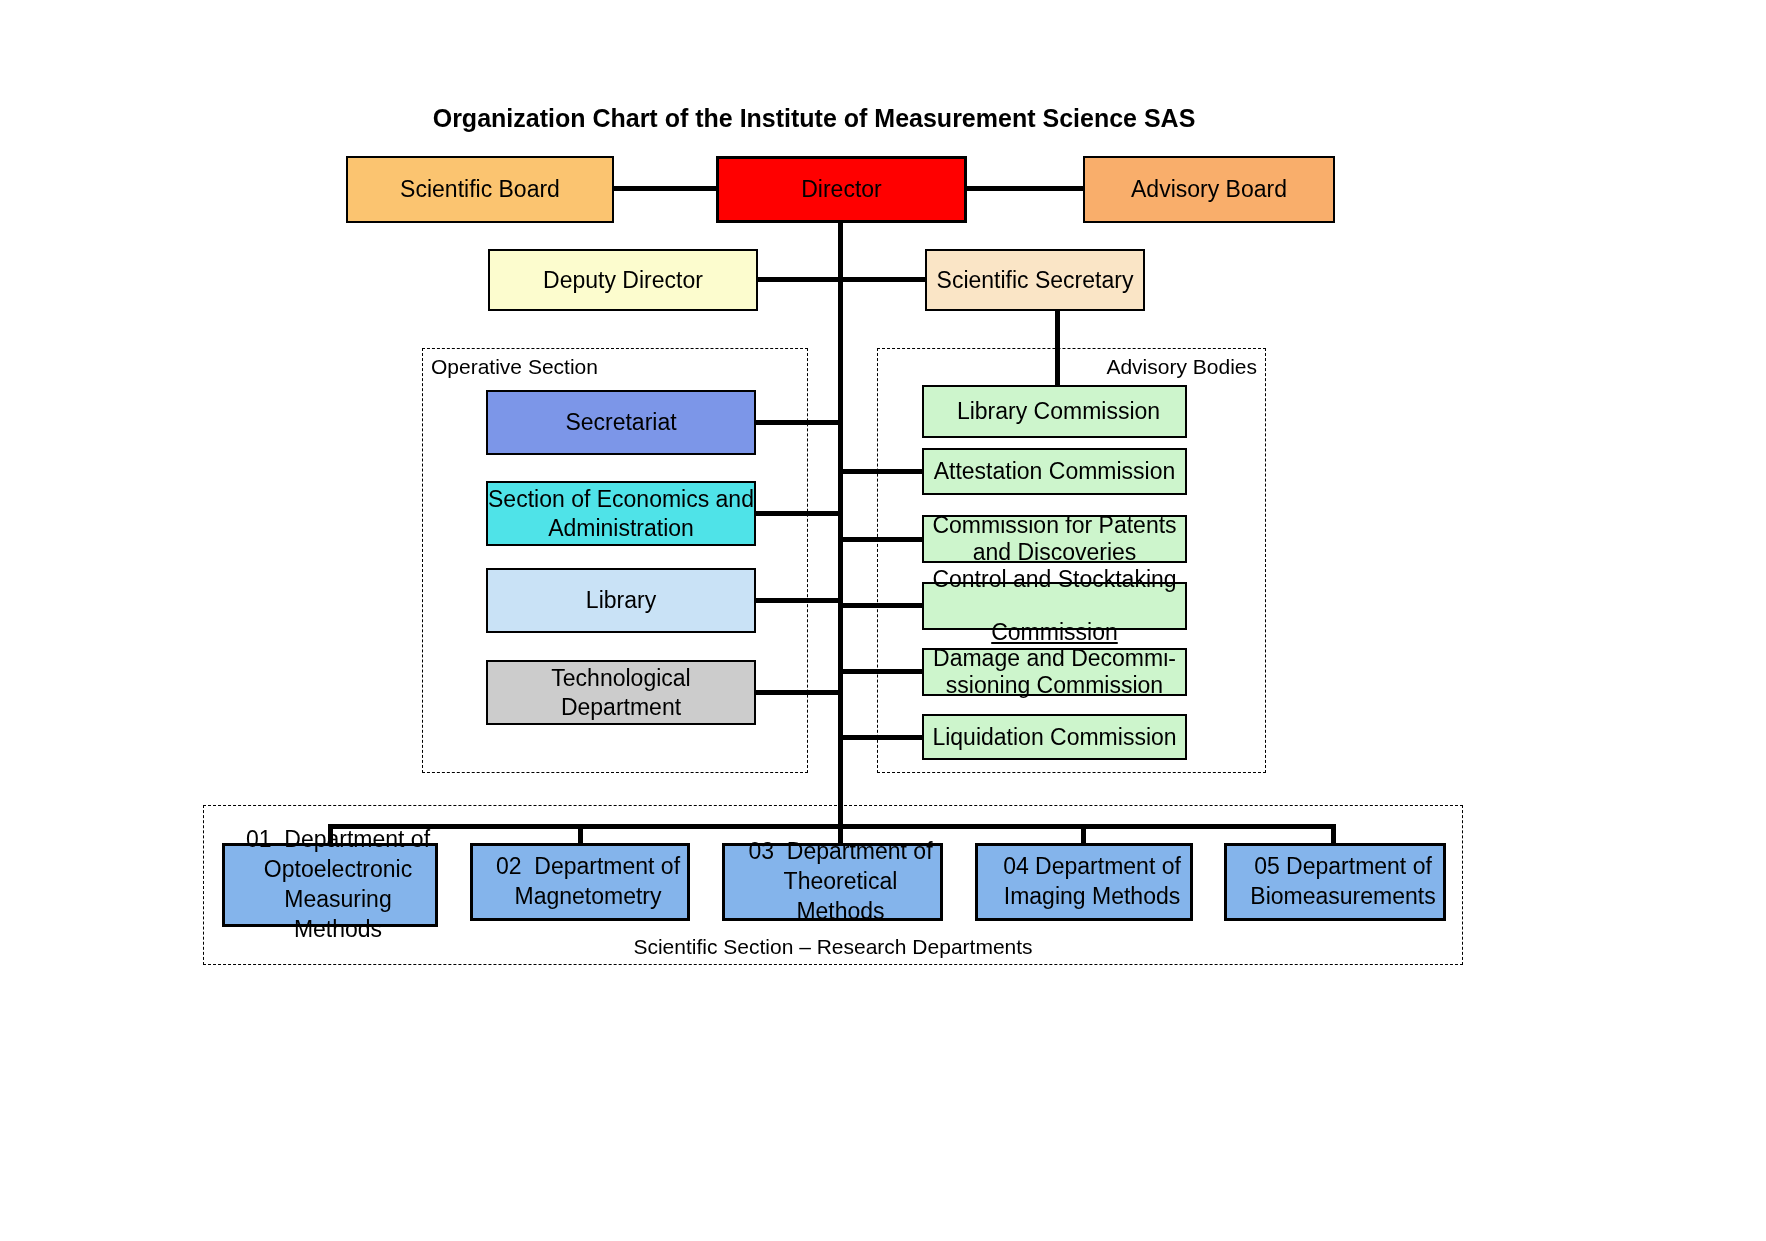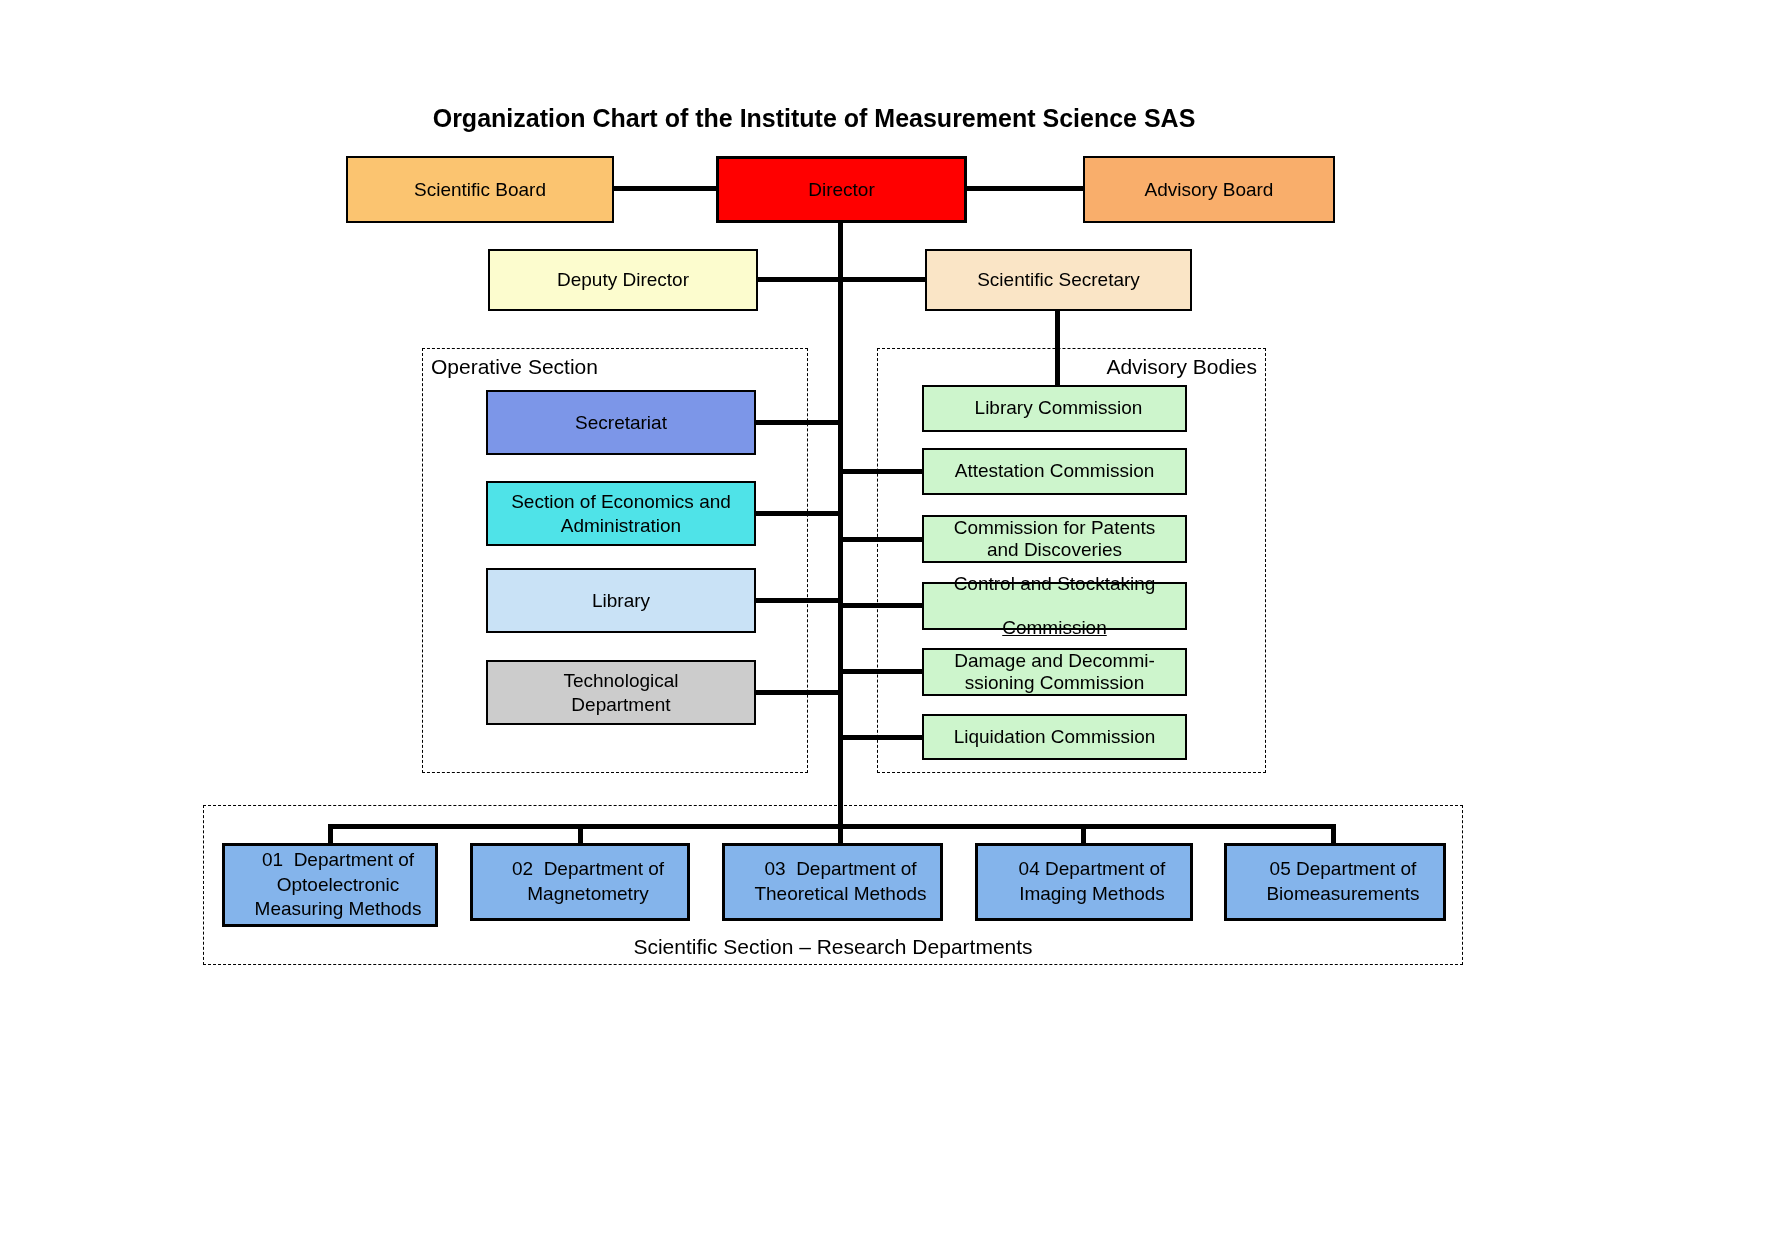--- a/index.html
+++ b/index.html
@@ -14,7 +14,7 @@
   .box {
     position:absolute; box-sizing:border-box; border:2px solid #000;
     display:flex; align-items:center; justify-content:center;
-    text-align:center; font-size:19px; line-height:1.25;
+    text-align:center; font-size:23px; line-height:1.25;
     white-space:pre-line;
   }
   .line { position:absolute; background:#000; }

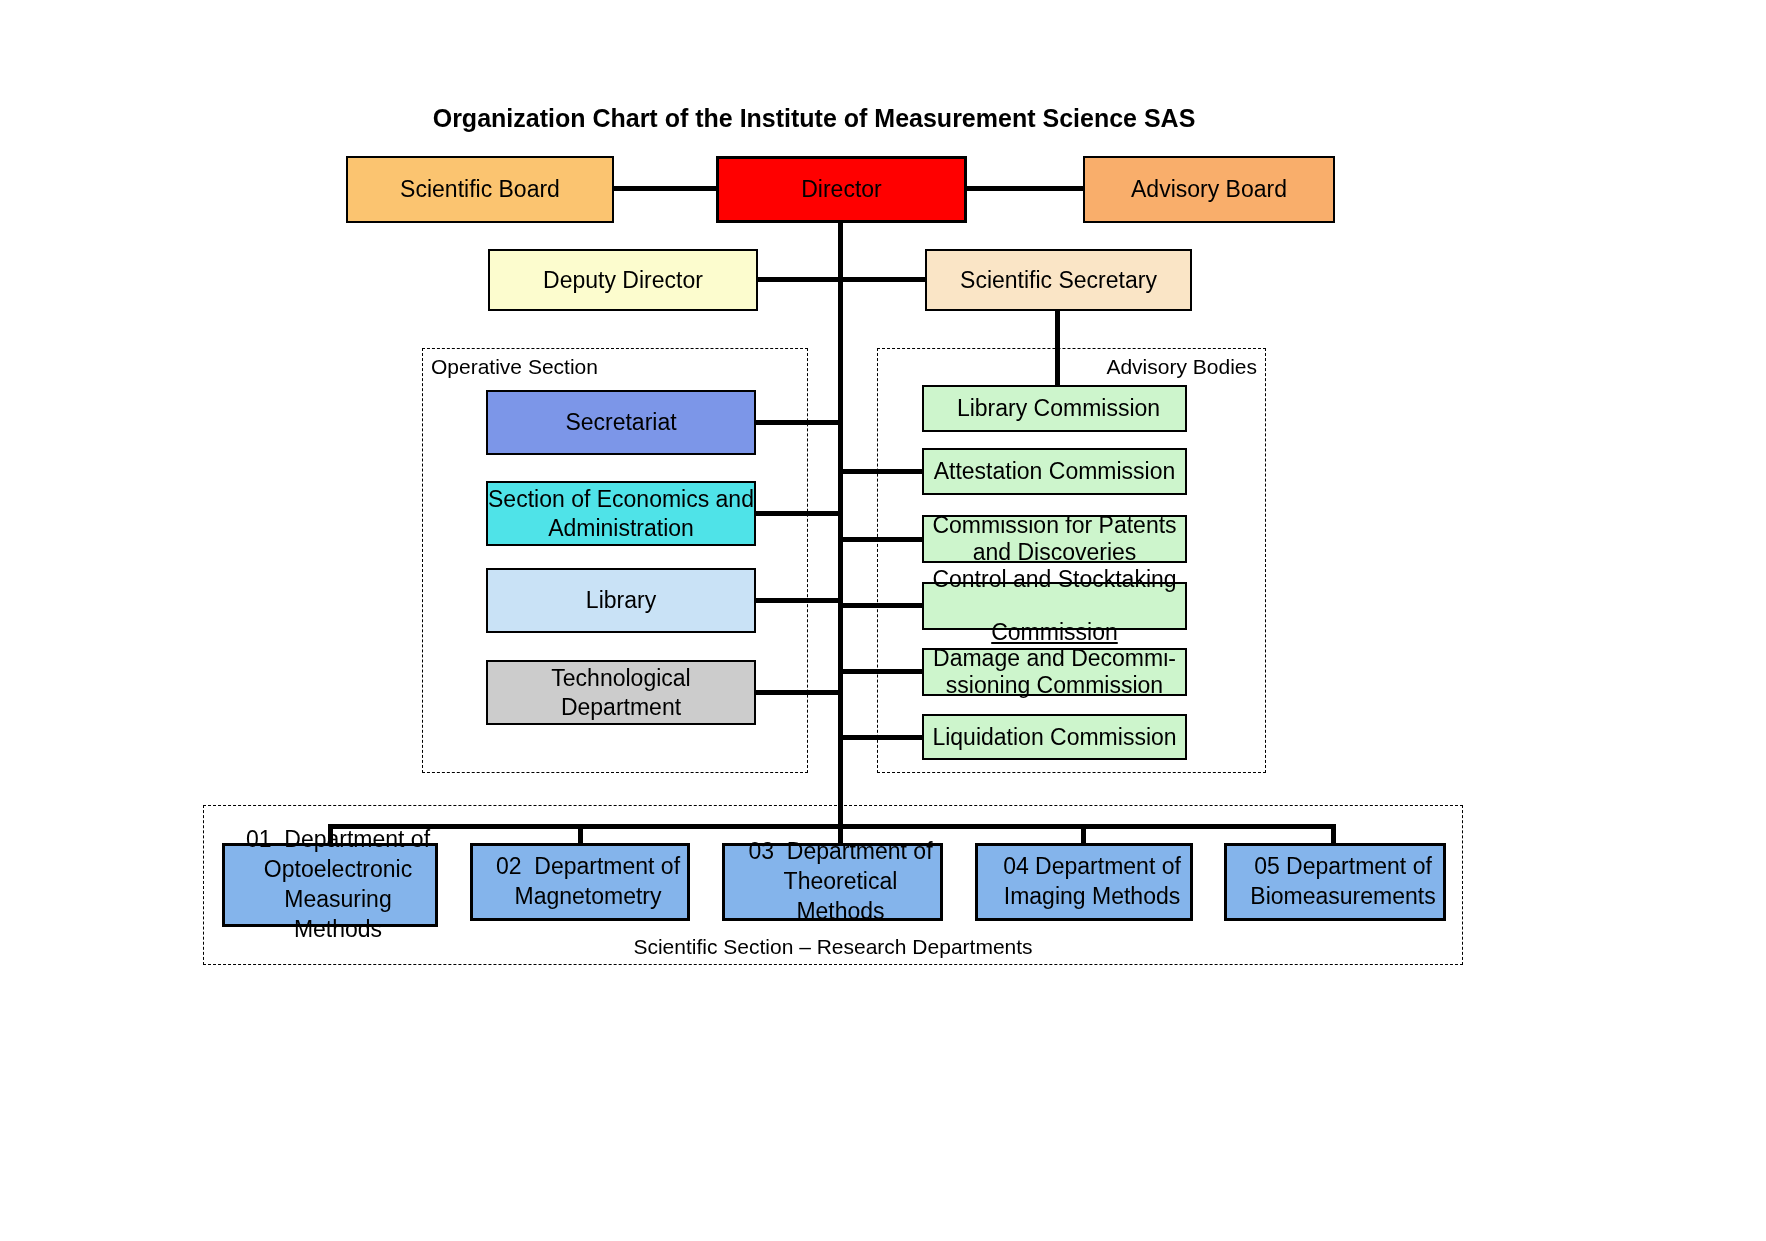--- a/index.html
+++ b/index.html
@@ -27,7 +27,7 @@
   #dir { left:716px;  top:156px; width:251px; height:67px; background:#FF0000; border-width:3px; }
   #ab  { left:1083px; top:156px; width:252px; height:67px; background:#F9AE6B; }
   #dd  { left:488px;  top:249px; width:270px; height:62px; background:#FCFCCE; }
-  #ss  { left:925px;  top:249px; width:267px; height:62px; background:#FAE5C6; }
+  #ss  { left:925px;  top:249px; width:220px; height:62px; background:#FAE5C6; }
 
   
   #op-sec { left:422px; top:348px; width:386px; height:425px; }

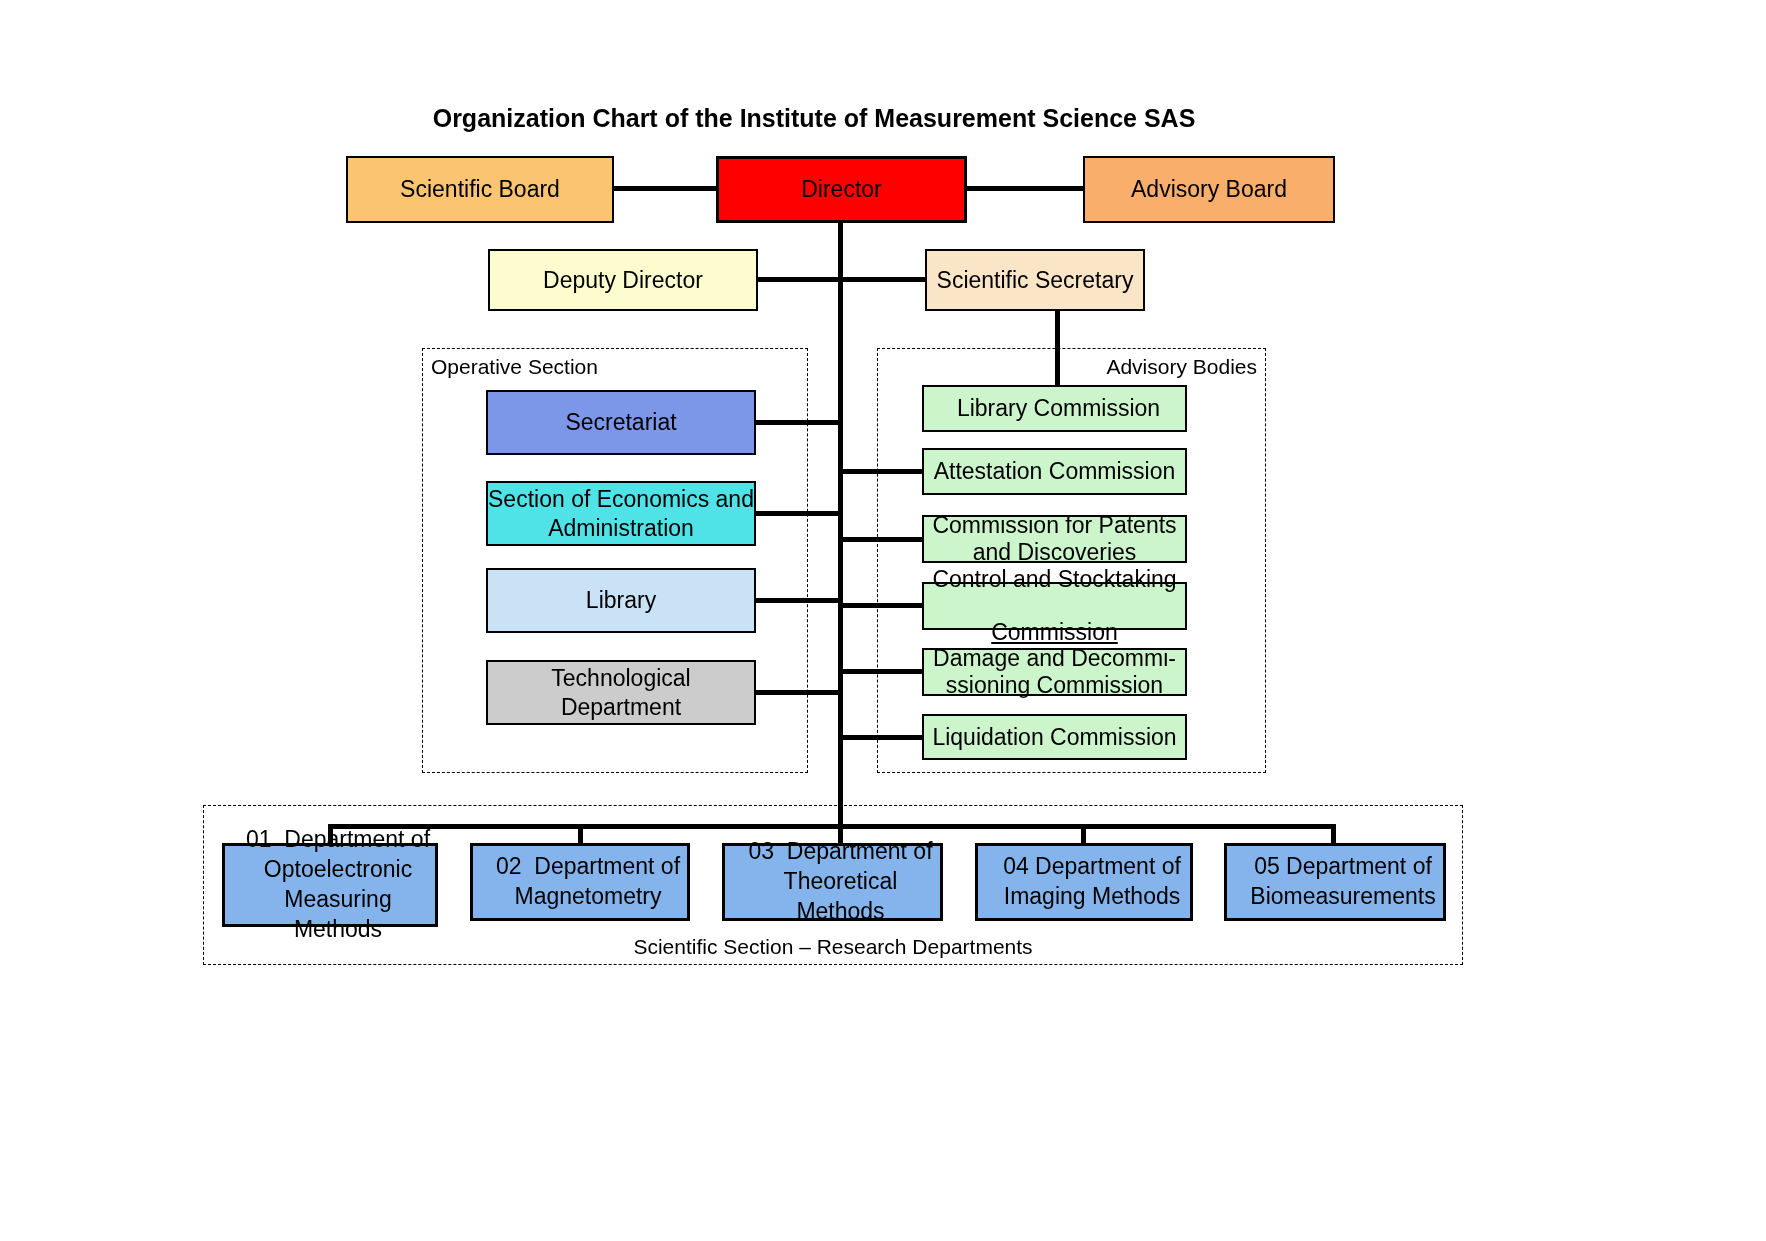--- a/index.html
+++ b/index.html
@@ -41,7 +41,7 @@
   #adv-sec { left:877px; top:348px; width:389px; height:425px; }
   #adv-sec .sec-label { right:8px; top:6px; }
   .commission { left:922px; width:265px; background:#CDF5CC; line-height:1.17; }
-  #c1 { top:385px; height:47px;padding-left:8px; }
+  #c1 { top:385px; height:53px;padding-left:8px; }
   #c2 { top:448px; height:47px; }
   #c3 { top:515px; height:48px; }
   #c4 { top:582px; height:48px; }

